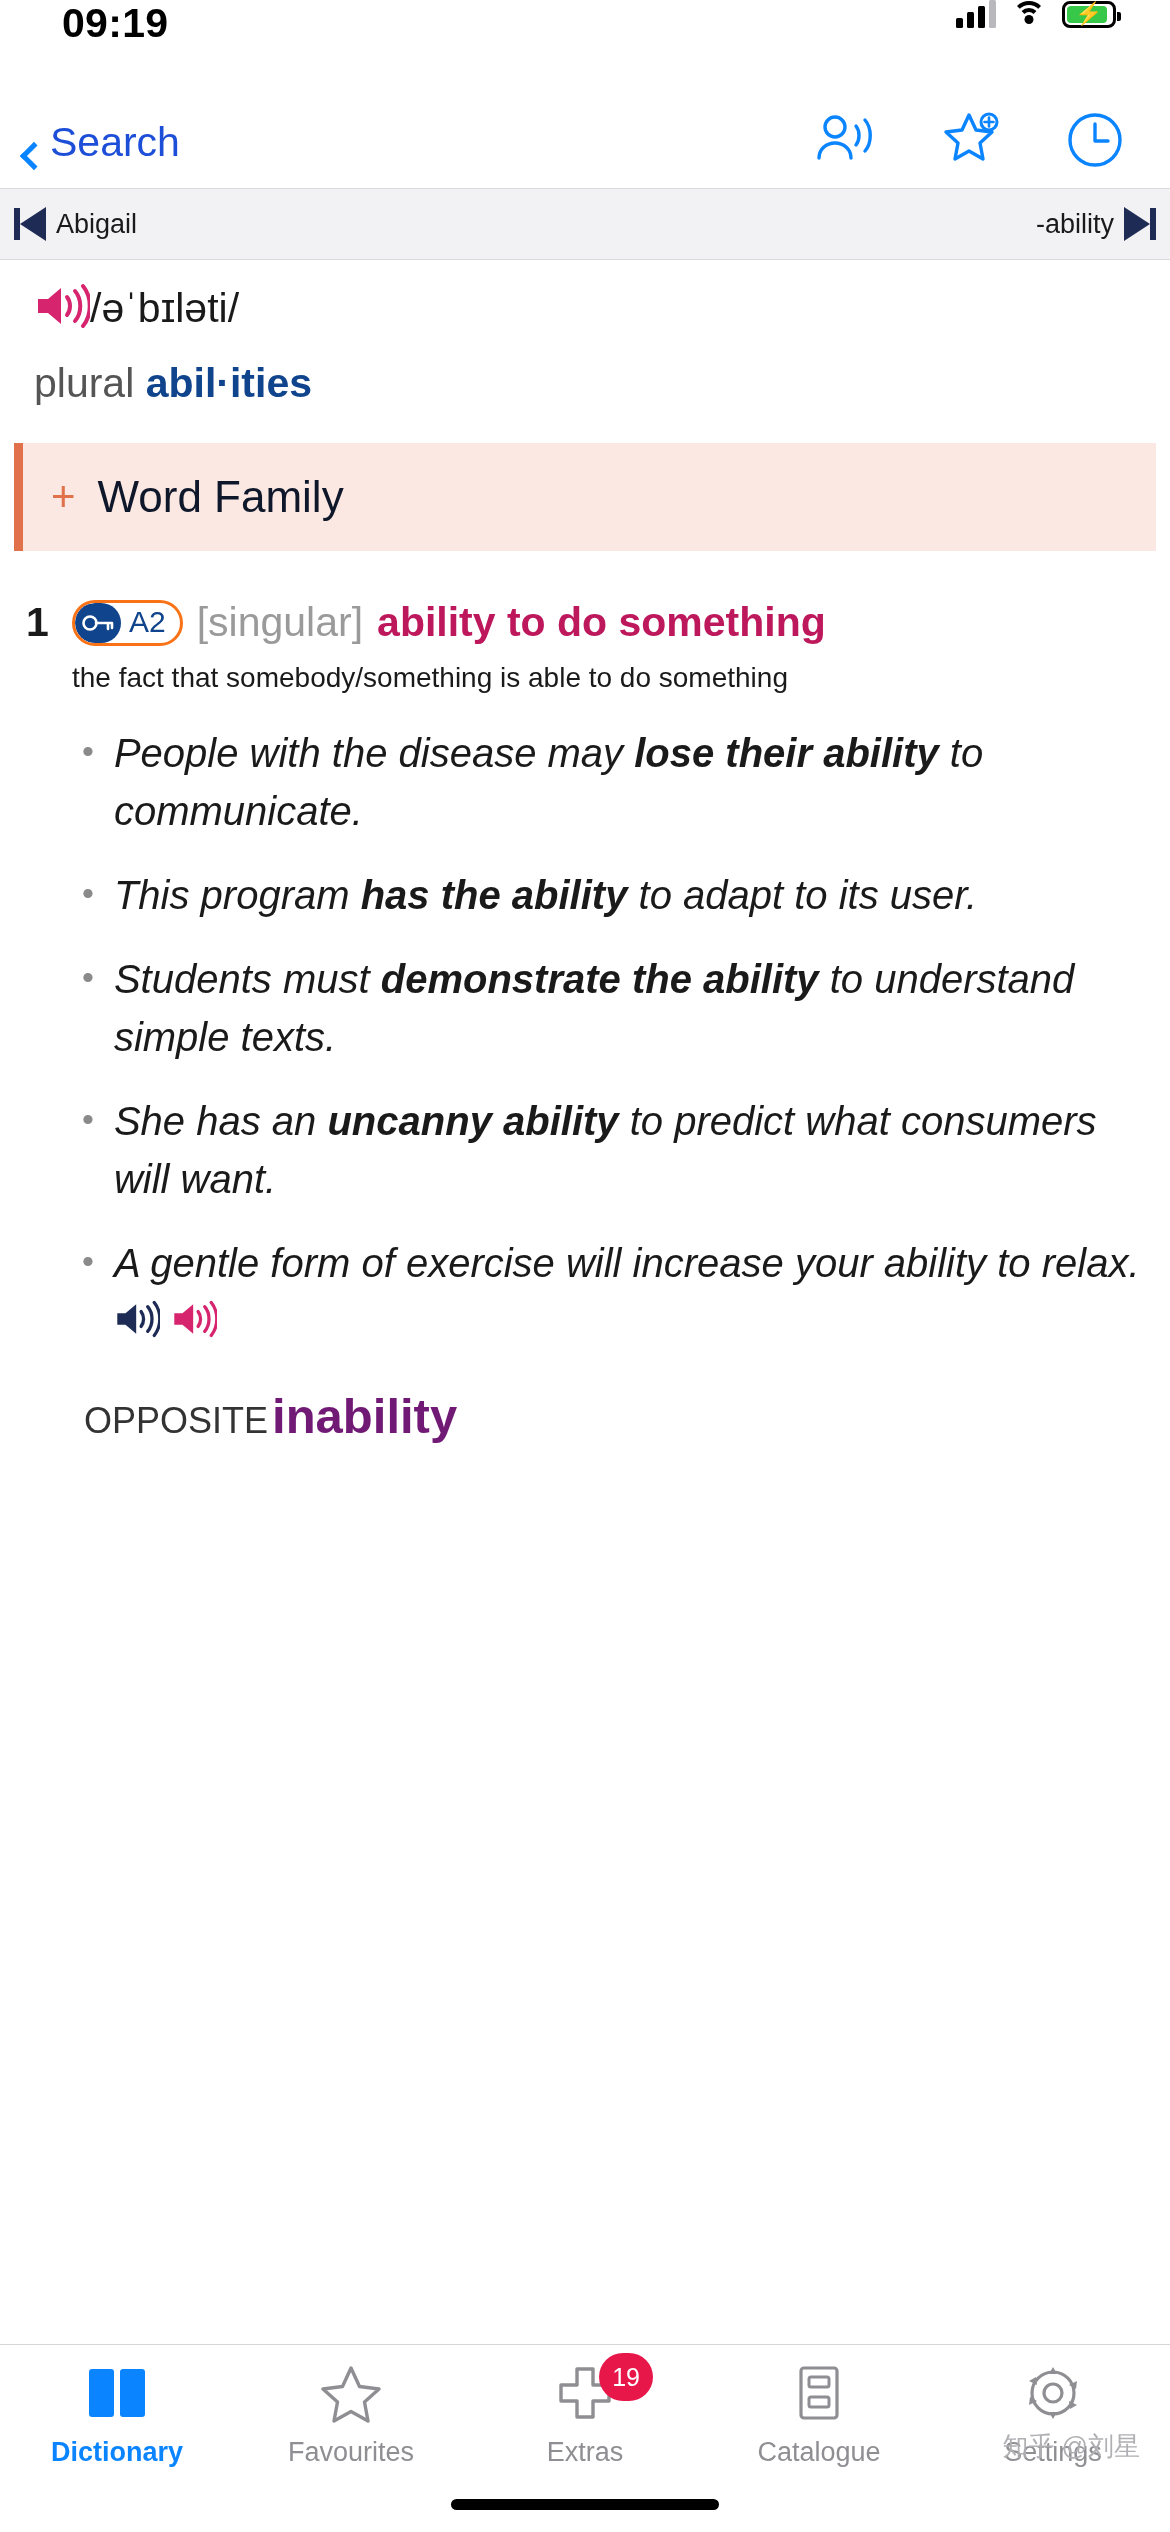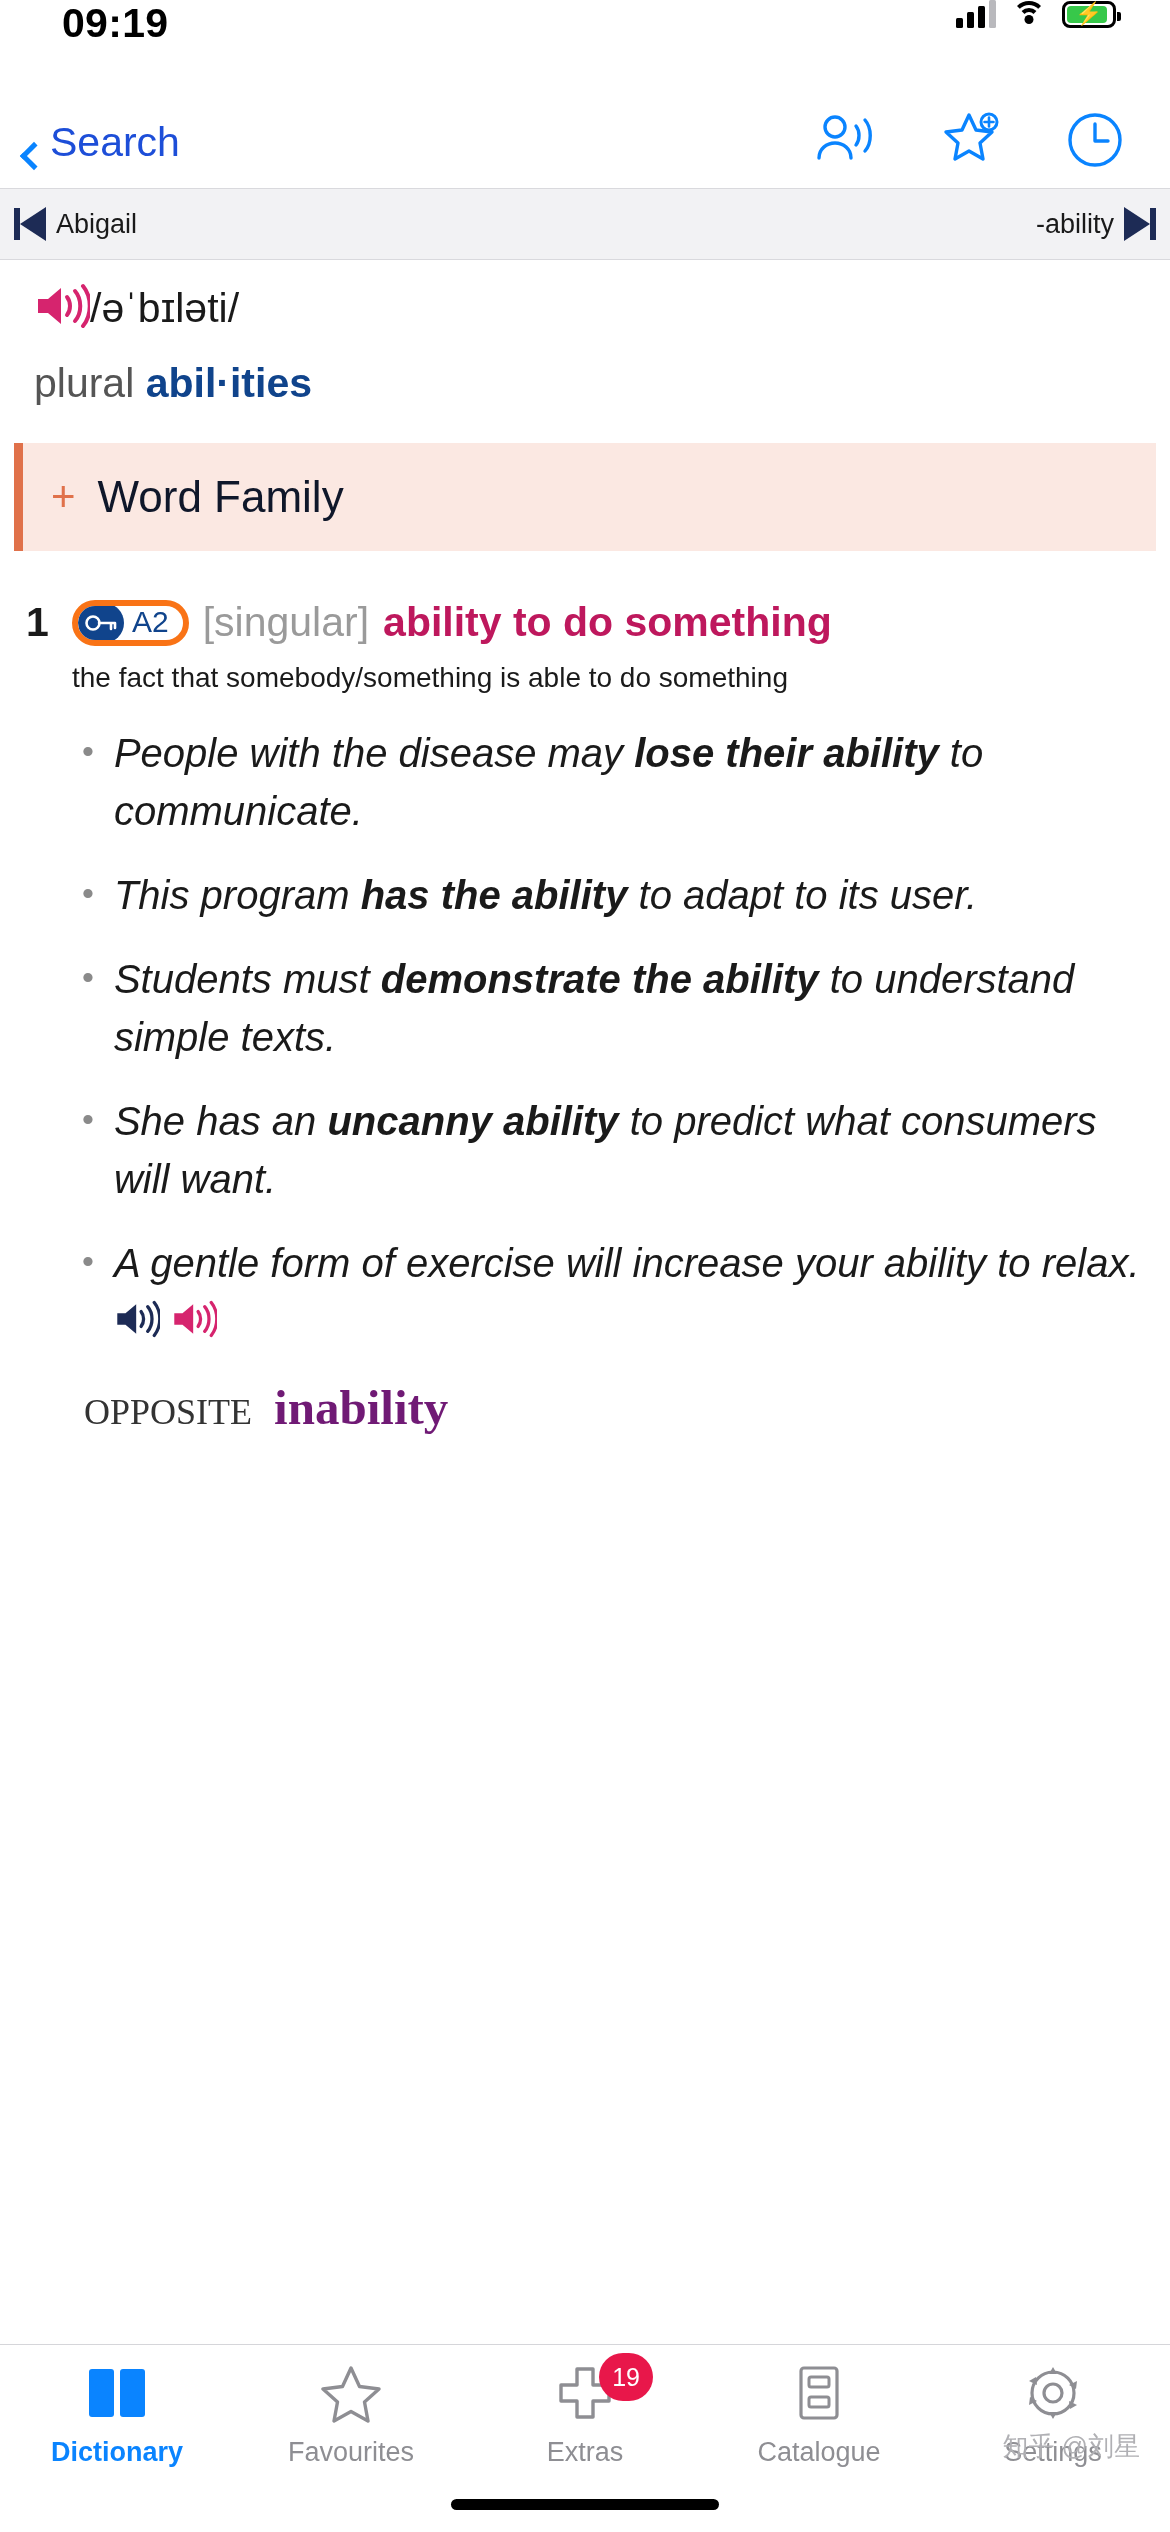--- a/index.html
+++ b/index.html
@@ -154,7 +154,7 @@
   }
   .cefr {
     display: inline-flex; align-items: center;
-    border: 6px solid #f97316; border-radius: 26px; height: 46px;
+    border: 3px solid #f97316; border-radius: 26px; height: 46px;
     padding-right: 14px; background: #fff; overflow: hidden;
   }
   .cefr .key {

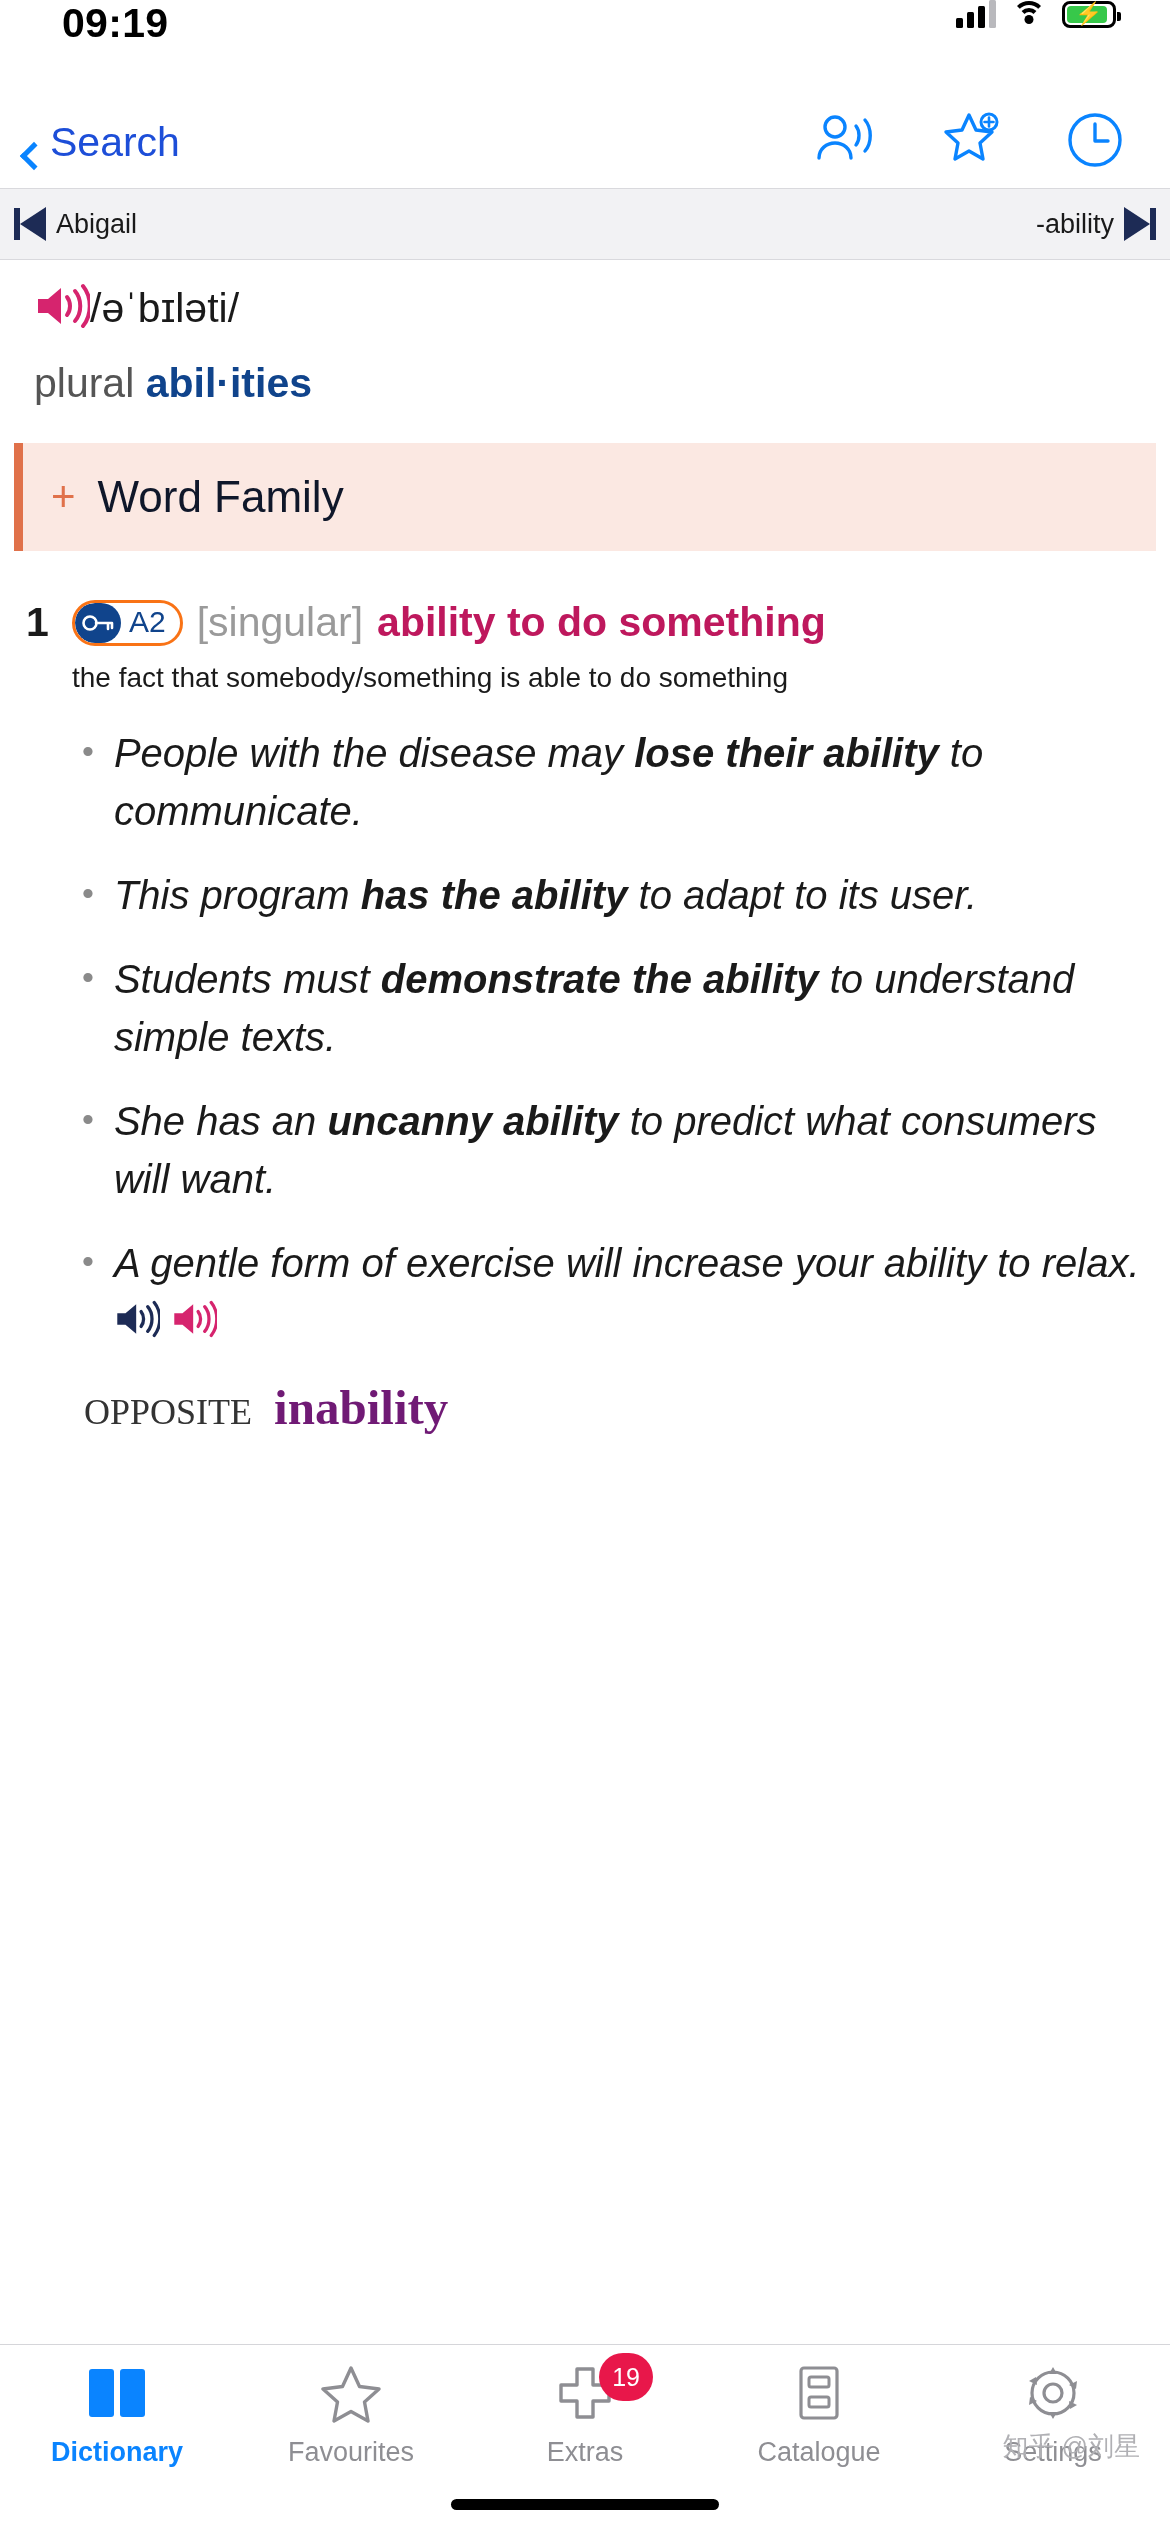--- a/index.html
+++ b/index.html
@@ -180,8 +180,8 @@
   .example .txt { flex: 1; }
 
   .opposite {
-    margin-top: 25px; padding-left: 12px;
-    font-size: 36px; color: #333; display: flex; align-items: baseline; gap: 22px; font-family: Liberation Serif, serif;
+    margin-top: 34px; padding-left: 12px;
+    font-size: 36px; color: #333; display: flex; align-items: baseline; gap: 4px;
   }
   .opposite .ant { color: #701a75; font-weight: bold; font-size: 49px; }
 

